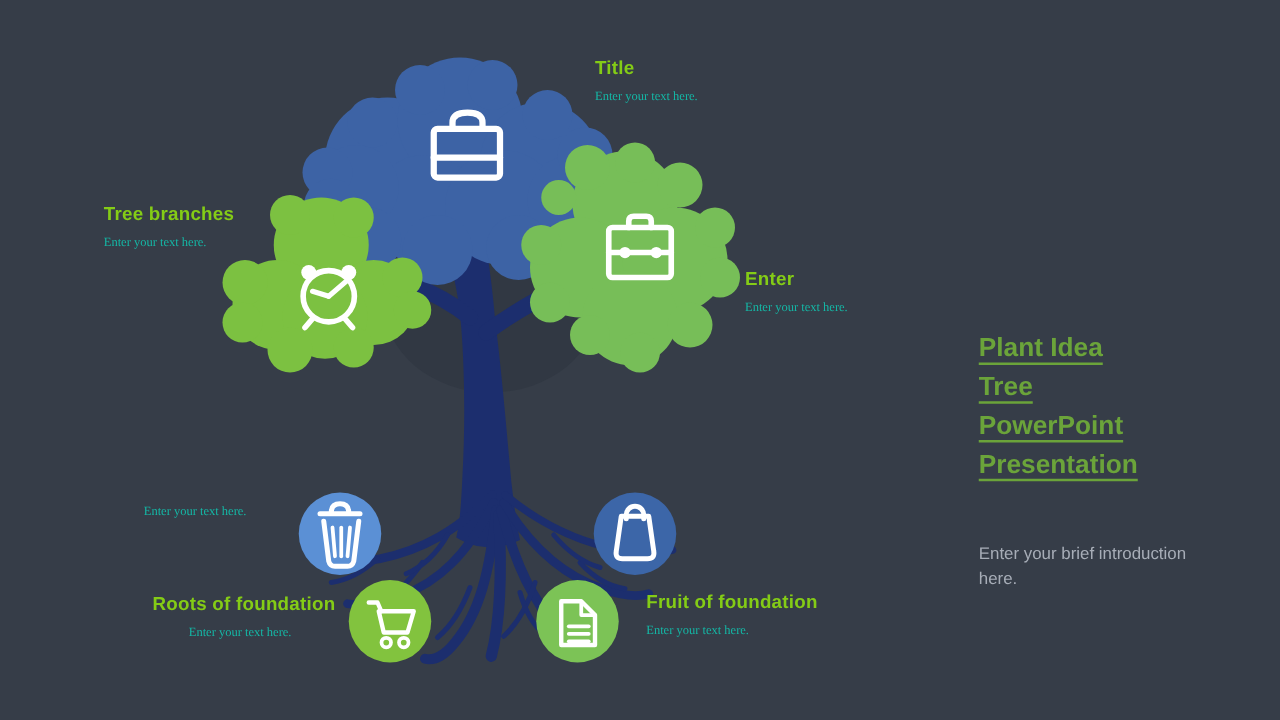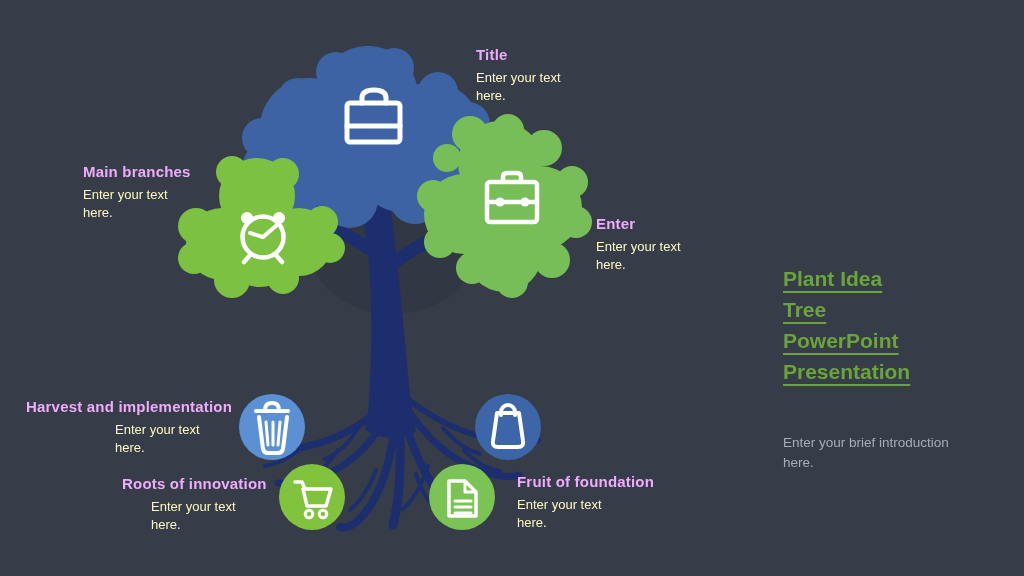--- a/index.html
+++ b/index.html
@@ -11,7 +11,7 @@
   #scene{position:absolute;left:0;top:0;}
   .callout{position:absolute;}
   .callout .h{
-    font-size:15px;font-weight:700;color:#f0abfc;line-height:20px;white-space:nowrap;
+    font-size:15px;font-weight:700;color:#84cc16;line-height:20px;white-space:nowrap;
     letter-spacing:.2px;
   }
   .callout .b{

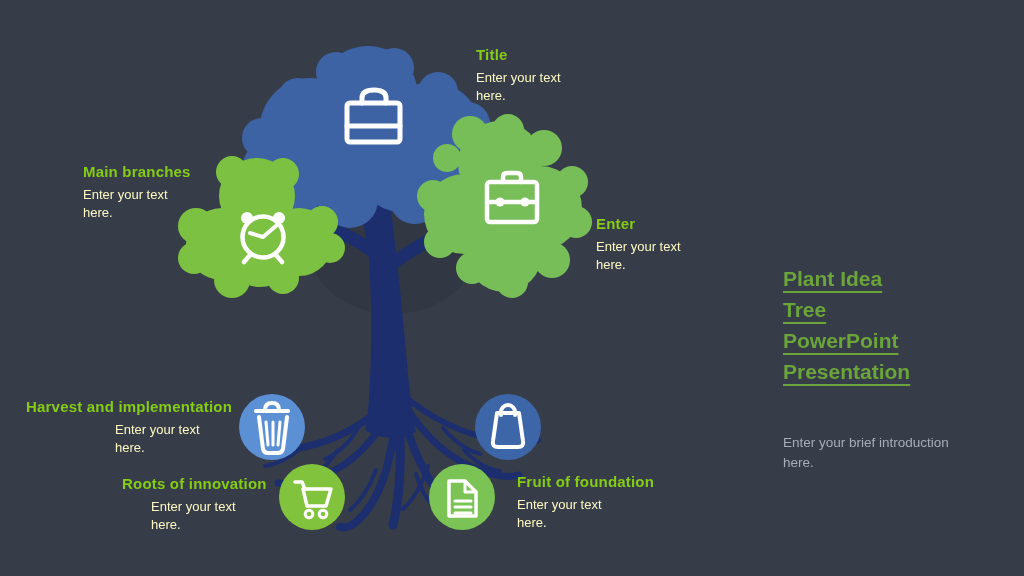--- a/index.html
+++ b/index.html
@@ -15,7 +15,7 @@
     letter-spacing:.2px;
   }
   .callout .b{
-    font-size:13px;color:#fef9c3;line-height:18px;margin-top:4px;
+    font-size:10px;color:#14b8a6;line-height:18px;margin-top:4px;font-family:Liberation Serif, serif;
   }
   #c-harvest .b{margin-left:89px;width:95px;}
   #c-roots .b{margin-left:29px;width:95px;}

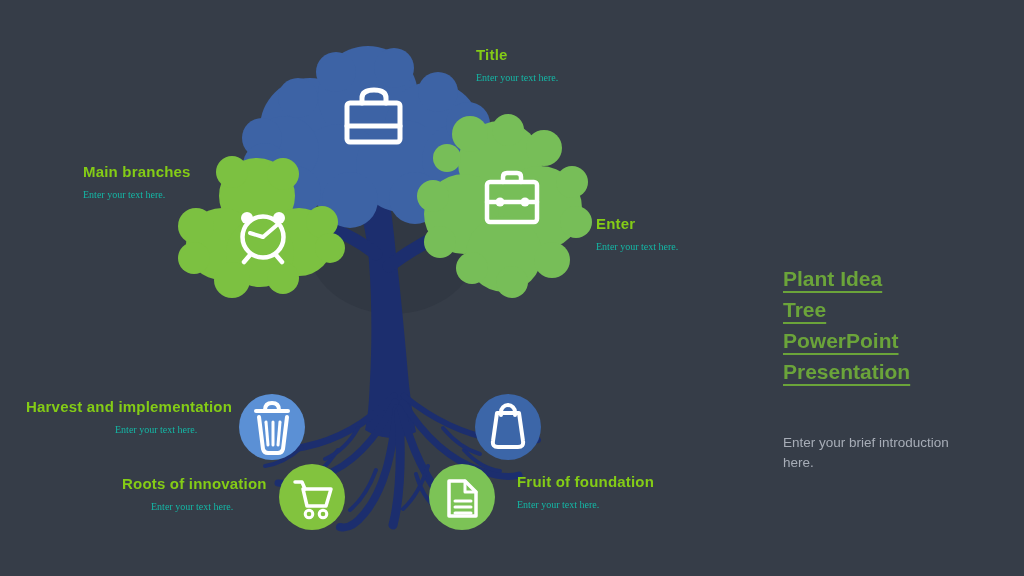--- a/index.html
+++ b/index.html
@@ -193,7 +193,7 @@
   </div>
 
   <div class="callout" id="c-main" style="left:83px;top:162px;">
-    <div class="h">Main branches</div>
+    <div class="h">Tree branches</div>
     <div class="b">Enter your text here.</div>
   </div>
 

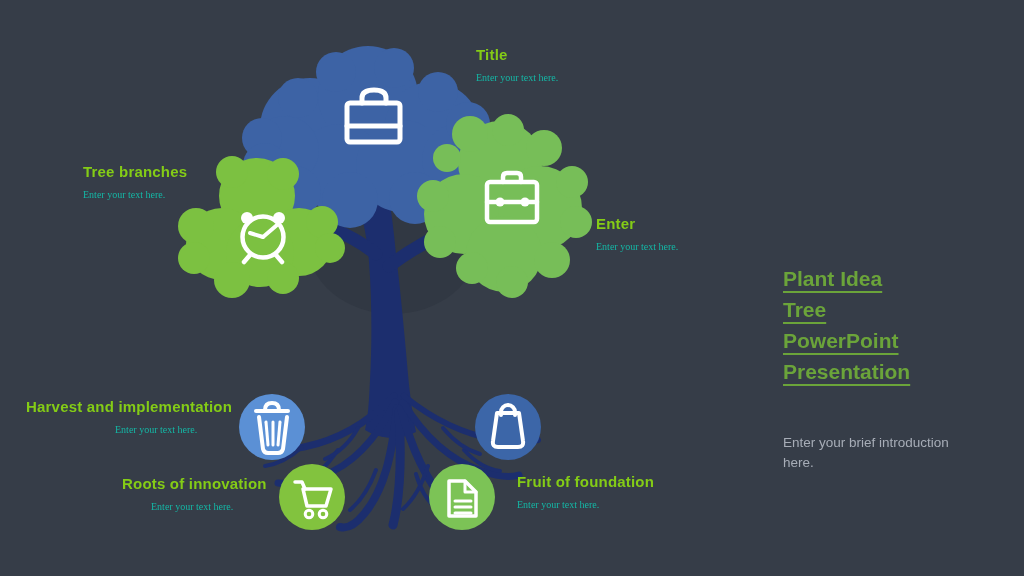--- a/index.html
+++ b/index.html
@@ -203,7 +203,6 @@
   </div>
 
   <div class="callout" id="c-harvest" style="left:26px;top:397px;">
-    <div class="h">Harvest and implementation</div>
     <div class="b">Enter your text here.</div>
   </div>
 

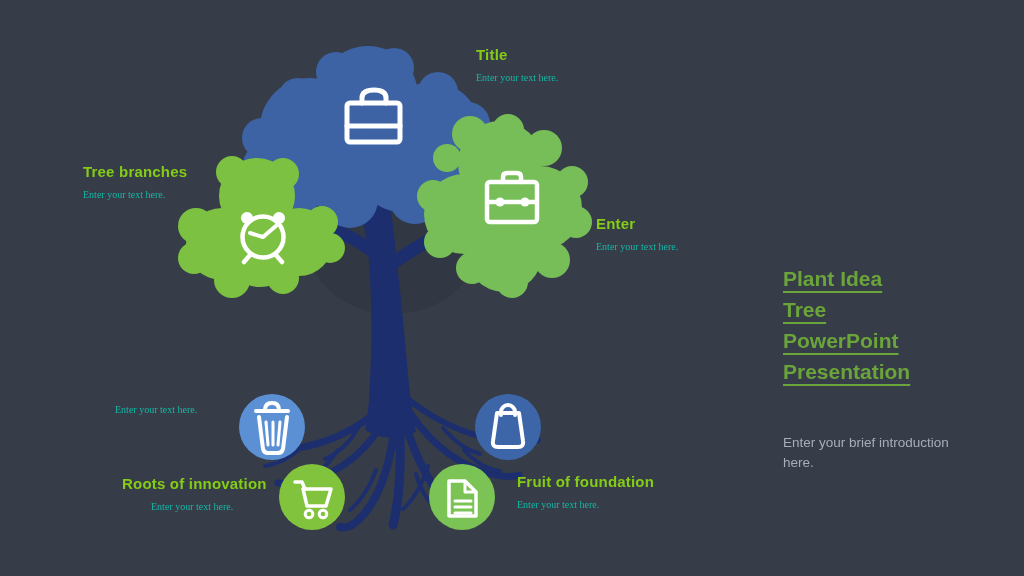--- a/index.html
+++ b/index.html
@@ -207,7 +207,7 @@
   </div>
 
   <div class="callout" id="c-roots" style="left:122px;top:474px;">
-    <div class="h">Roots of innovation</div>
+    <div class="h">Roots of foundation</div>
     <div class="b">Enter your text here.</div>
   </div>
 

